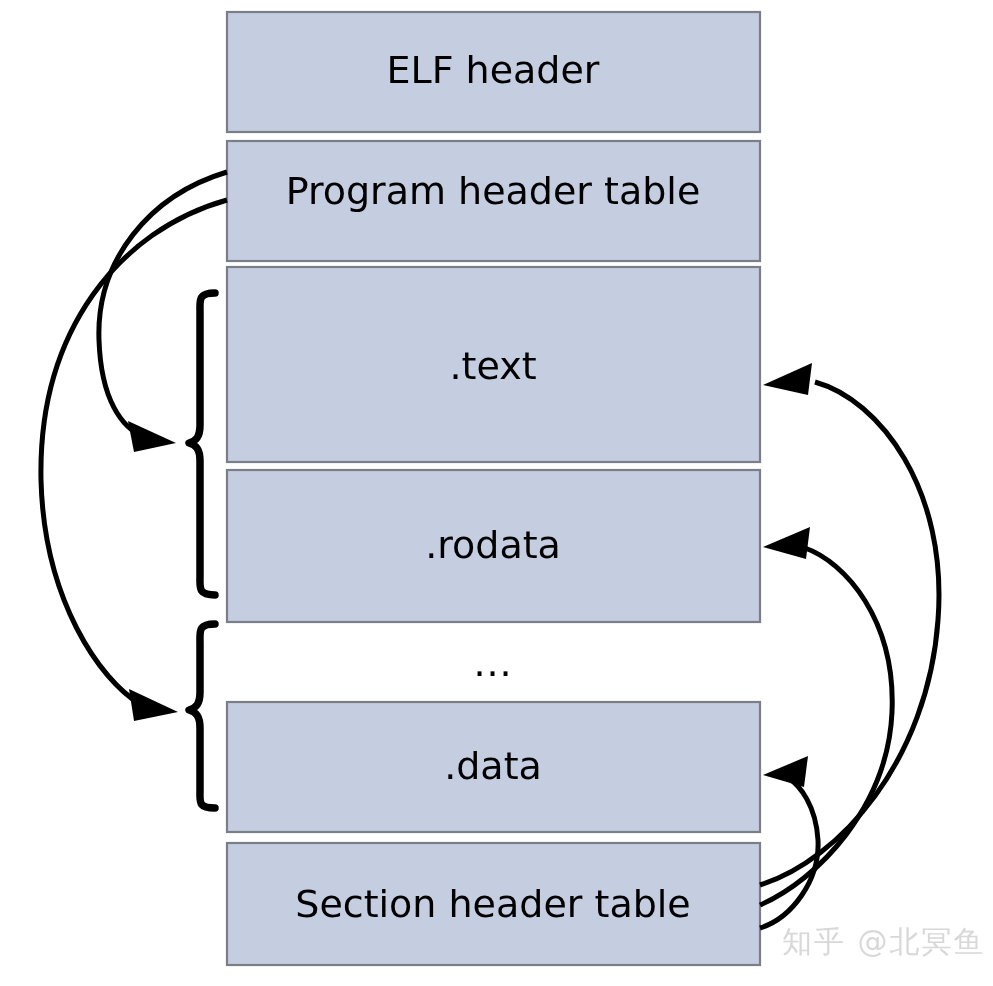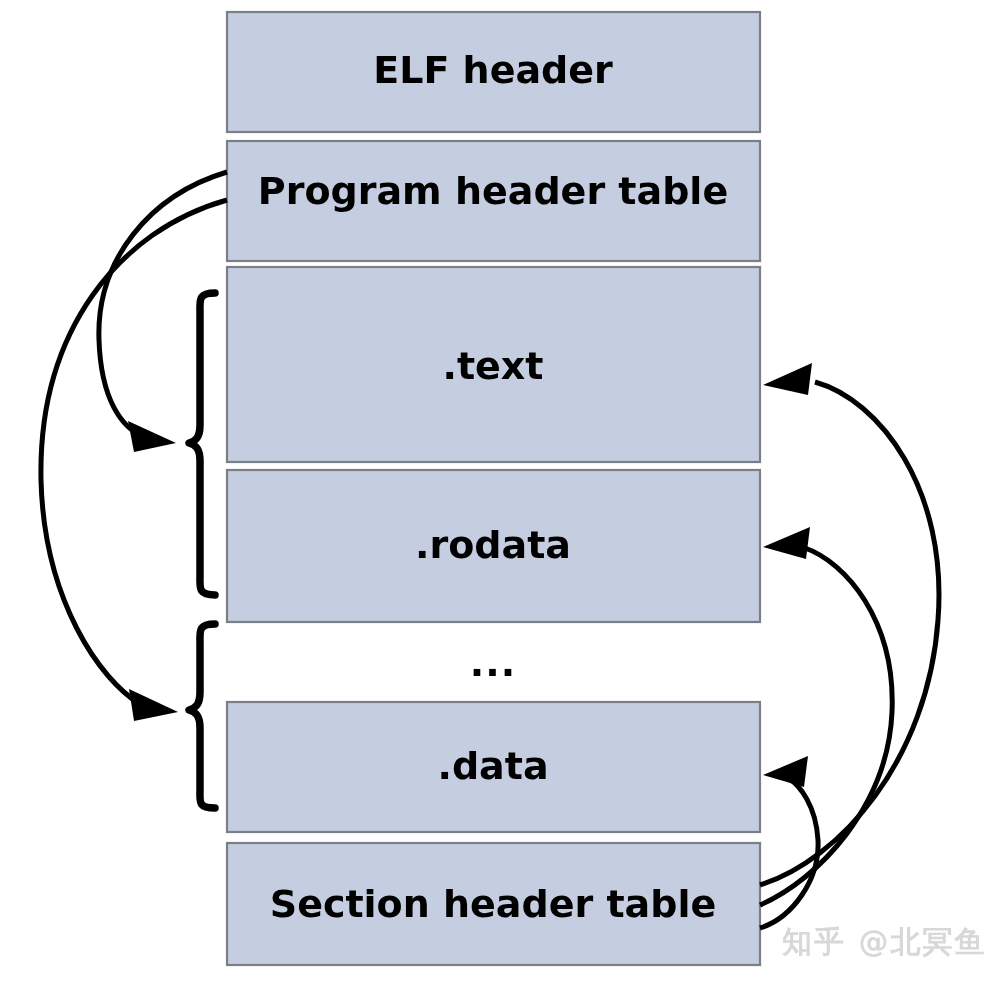--- a/index.html
+++ b/index.html
@@ -17,7 +17,6 @@
     height: 986px;
     background: #ffffff;
     overflow: hidden;
-    font-weight: bold;
   }
   #diagram-svg {
     position: absolute;

